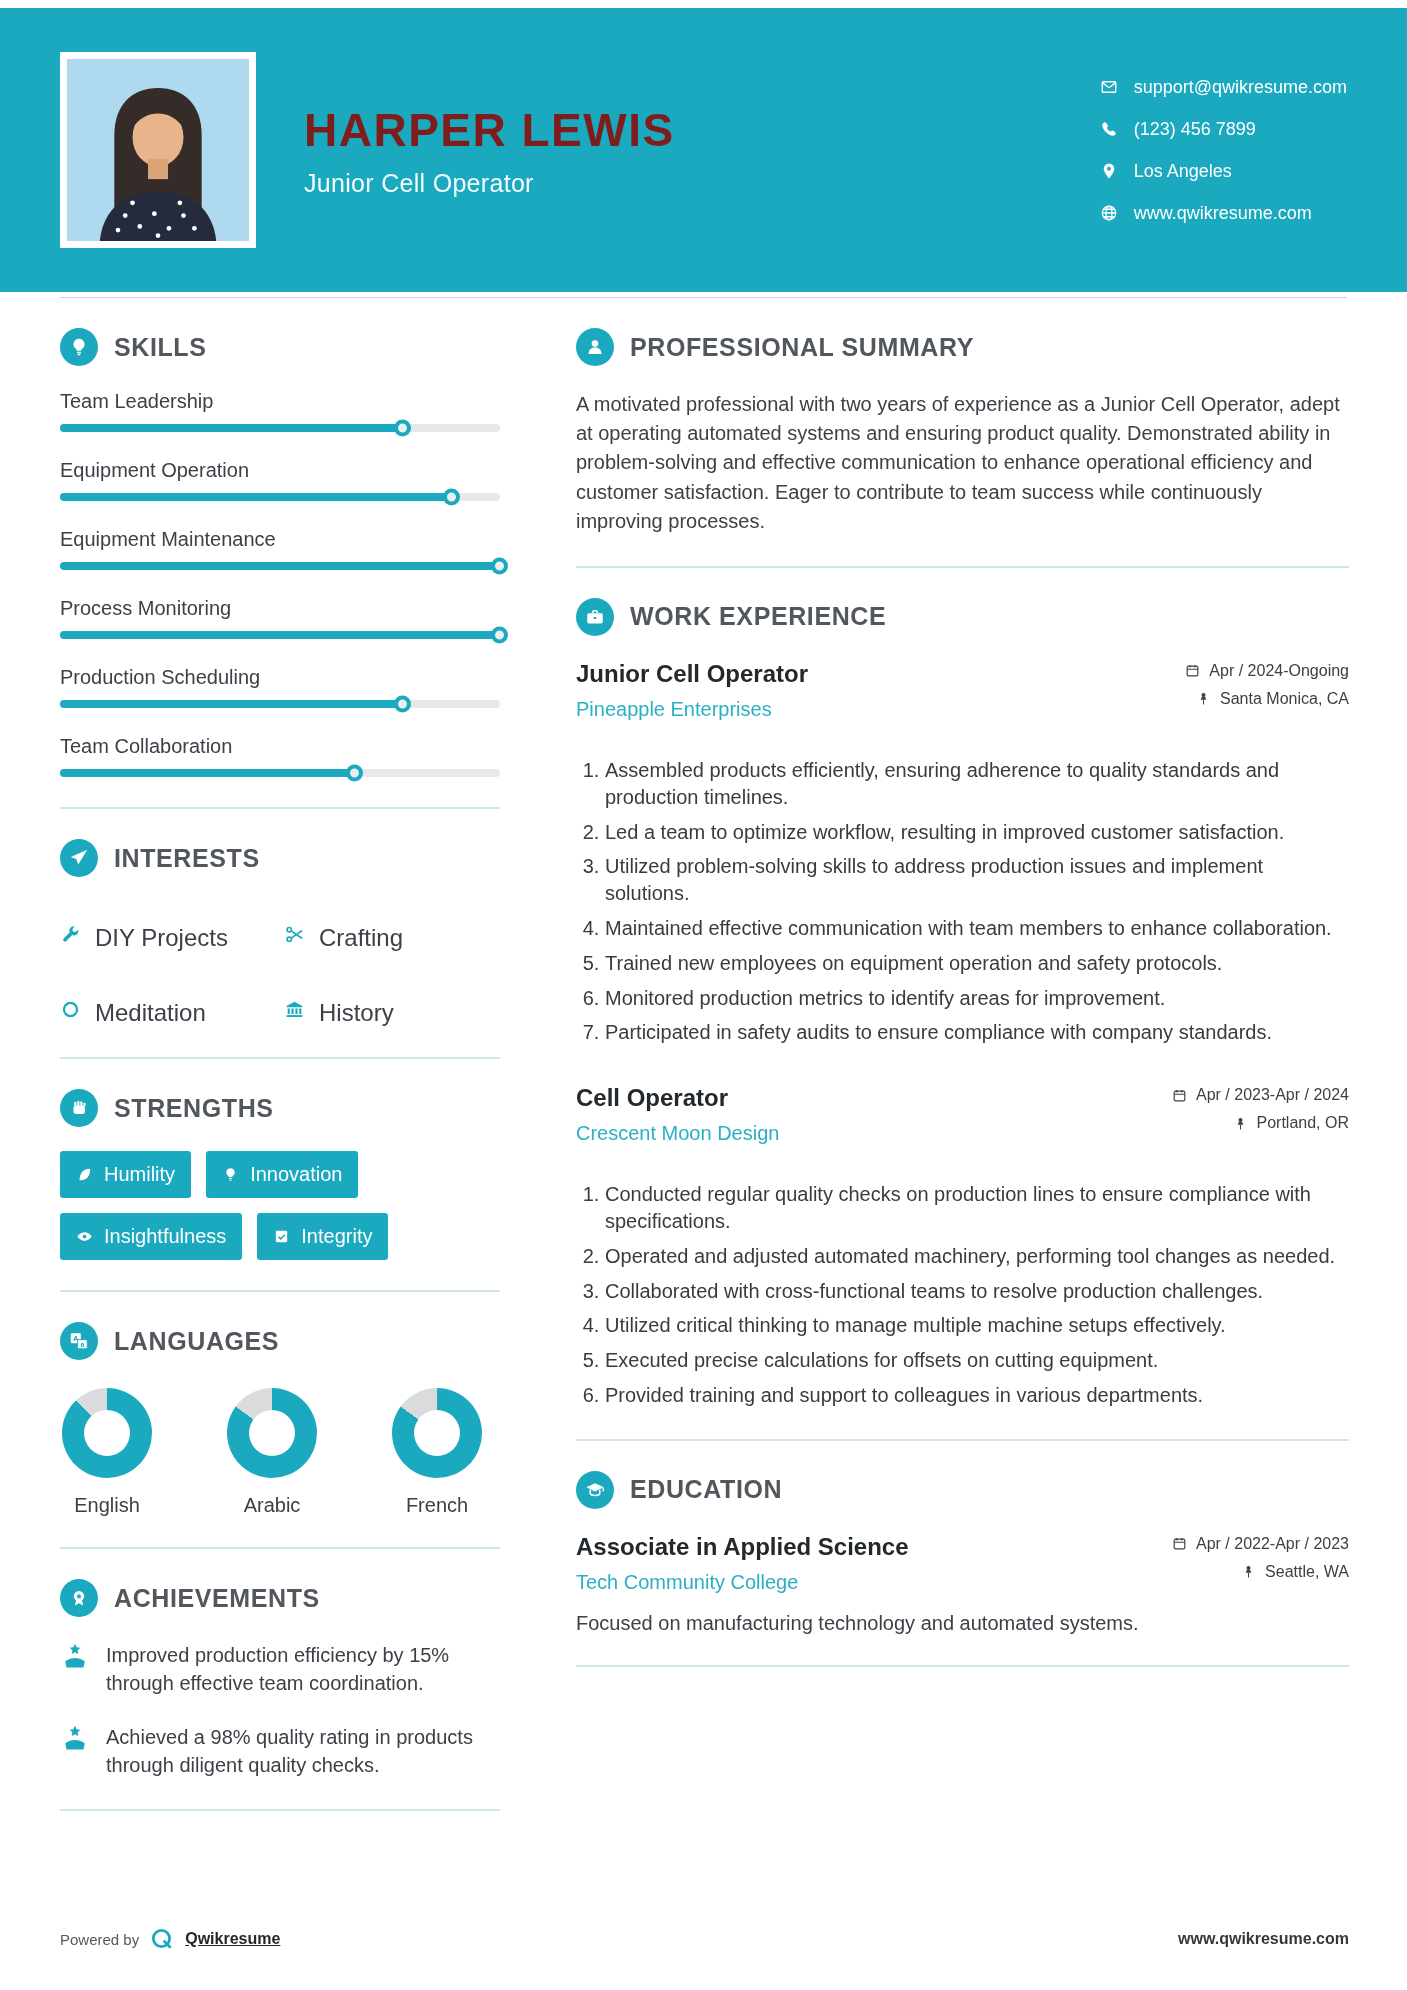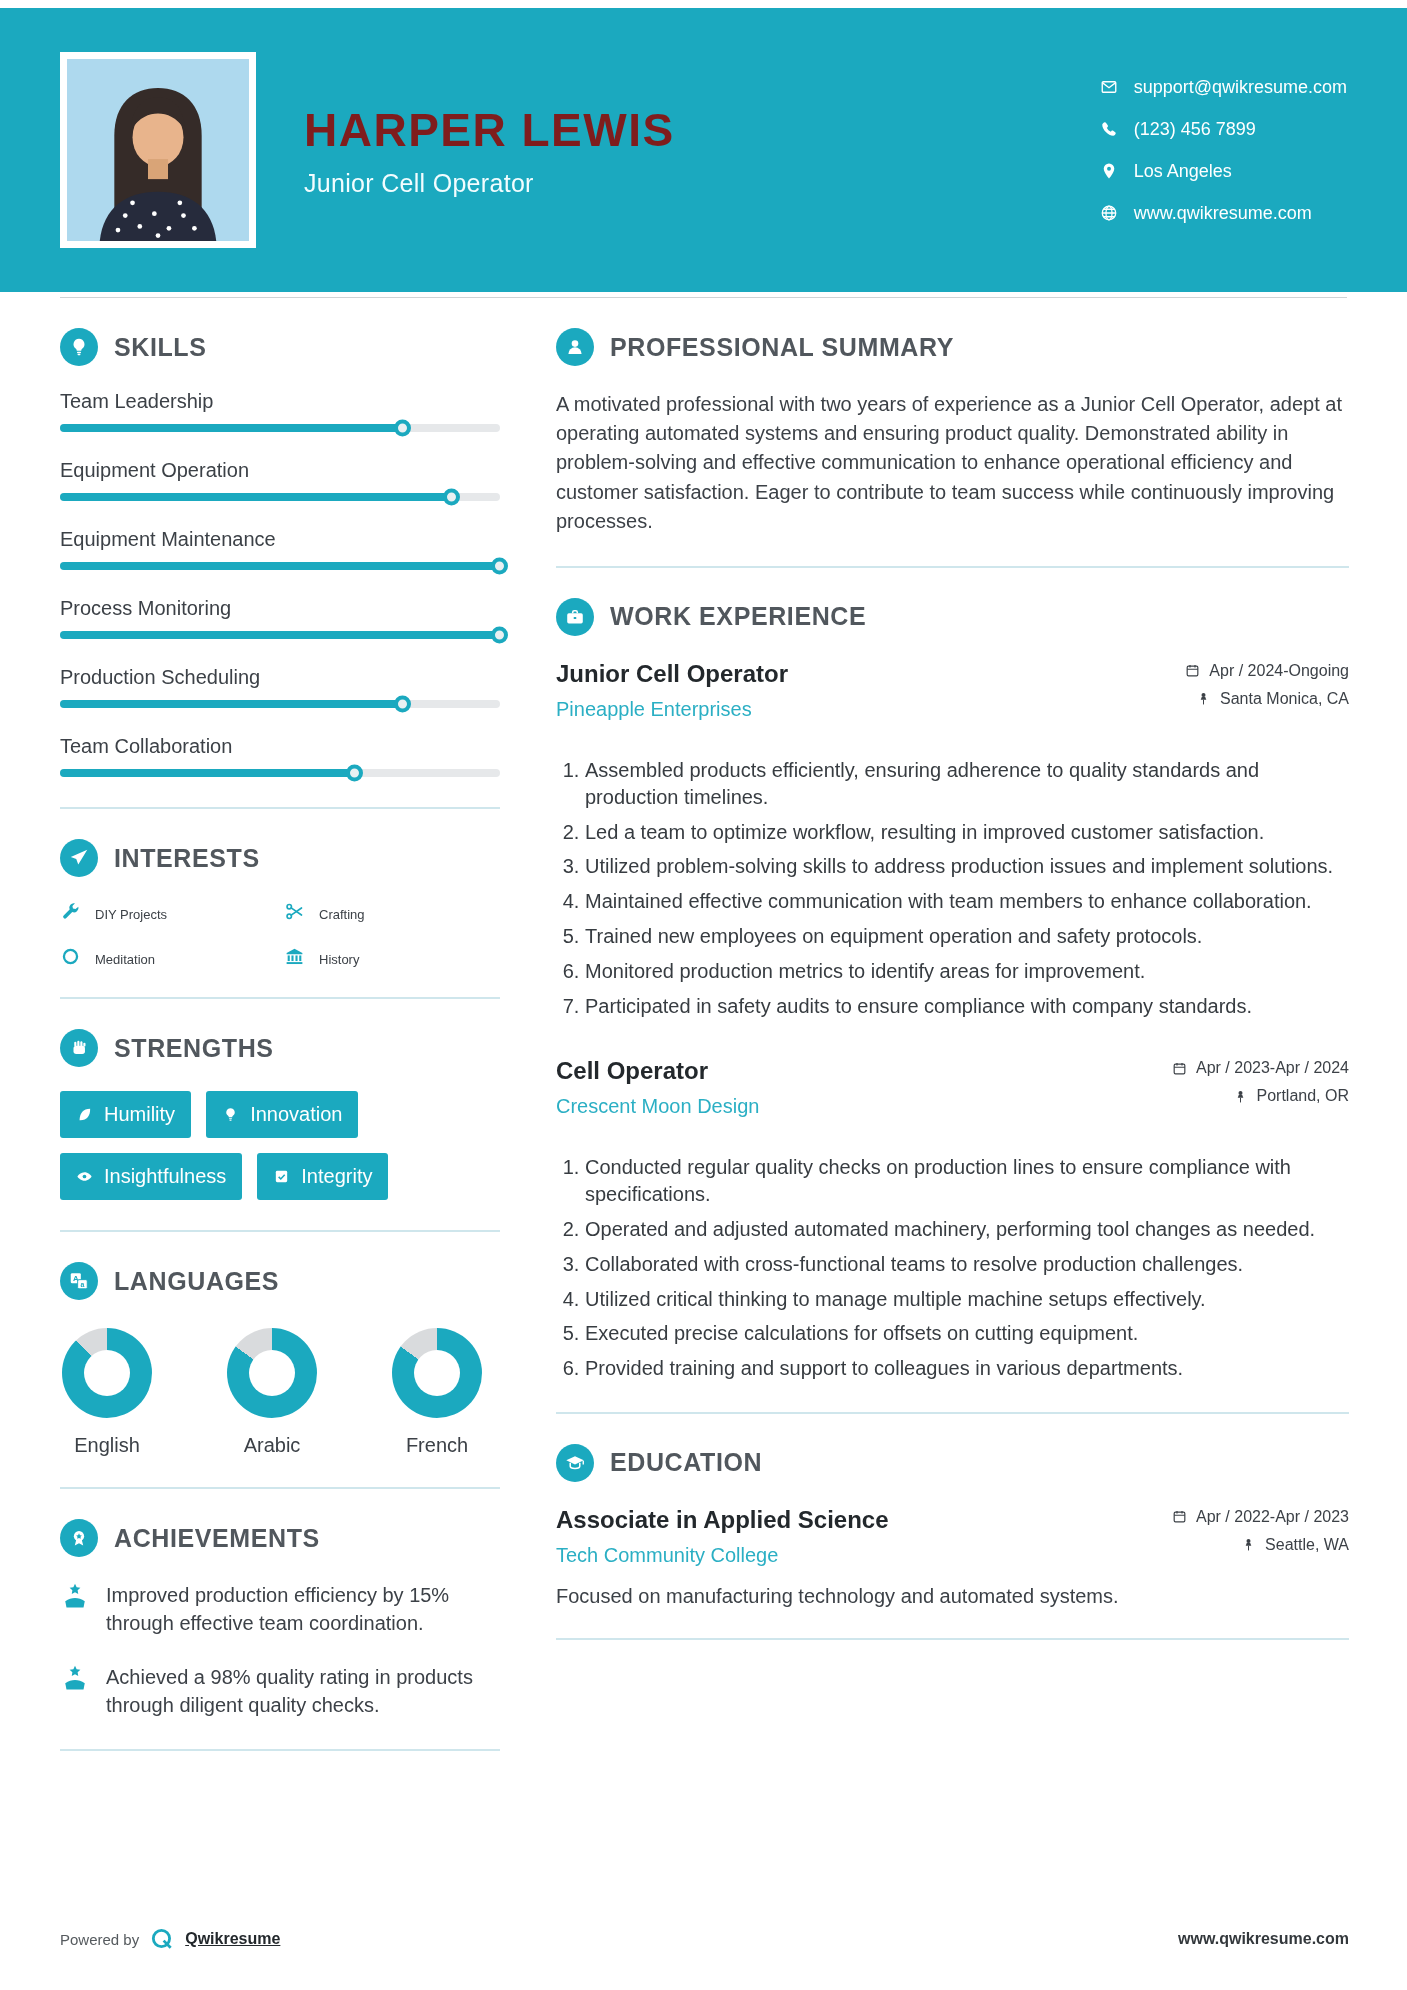--- a/index.html
+++ b/index.html
@@ -27,7 +27,7 @@
   .cicon svg { width:18px; height:18px; }
   .hdr-underline { margin:5px 60px 0; border-top:1px solid #cfd3d5; }
   
-  .cols { display:flex; padding:30px 58px 0 60px; gap:56px; }
+  .cols { display:flex; padding:30px 58px 0 60px; gap:76px; }
   .colL { width:440px; flex:0 0 auto; }
   .colR { flex:1; min-width:0; }
   .sep { border-top:2px solid #cfe6ec; margin:30px 0; }

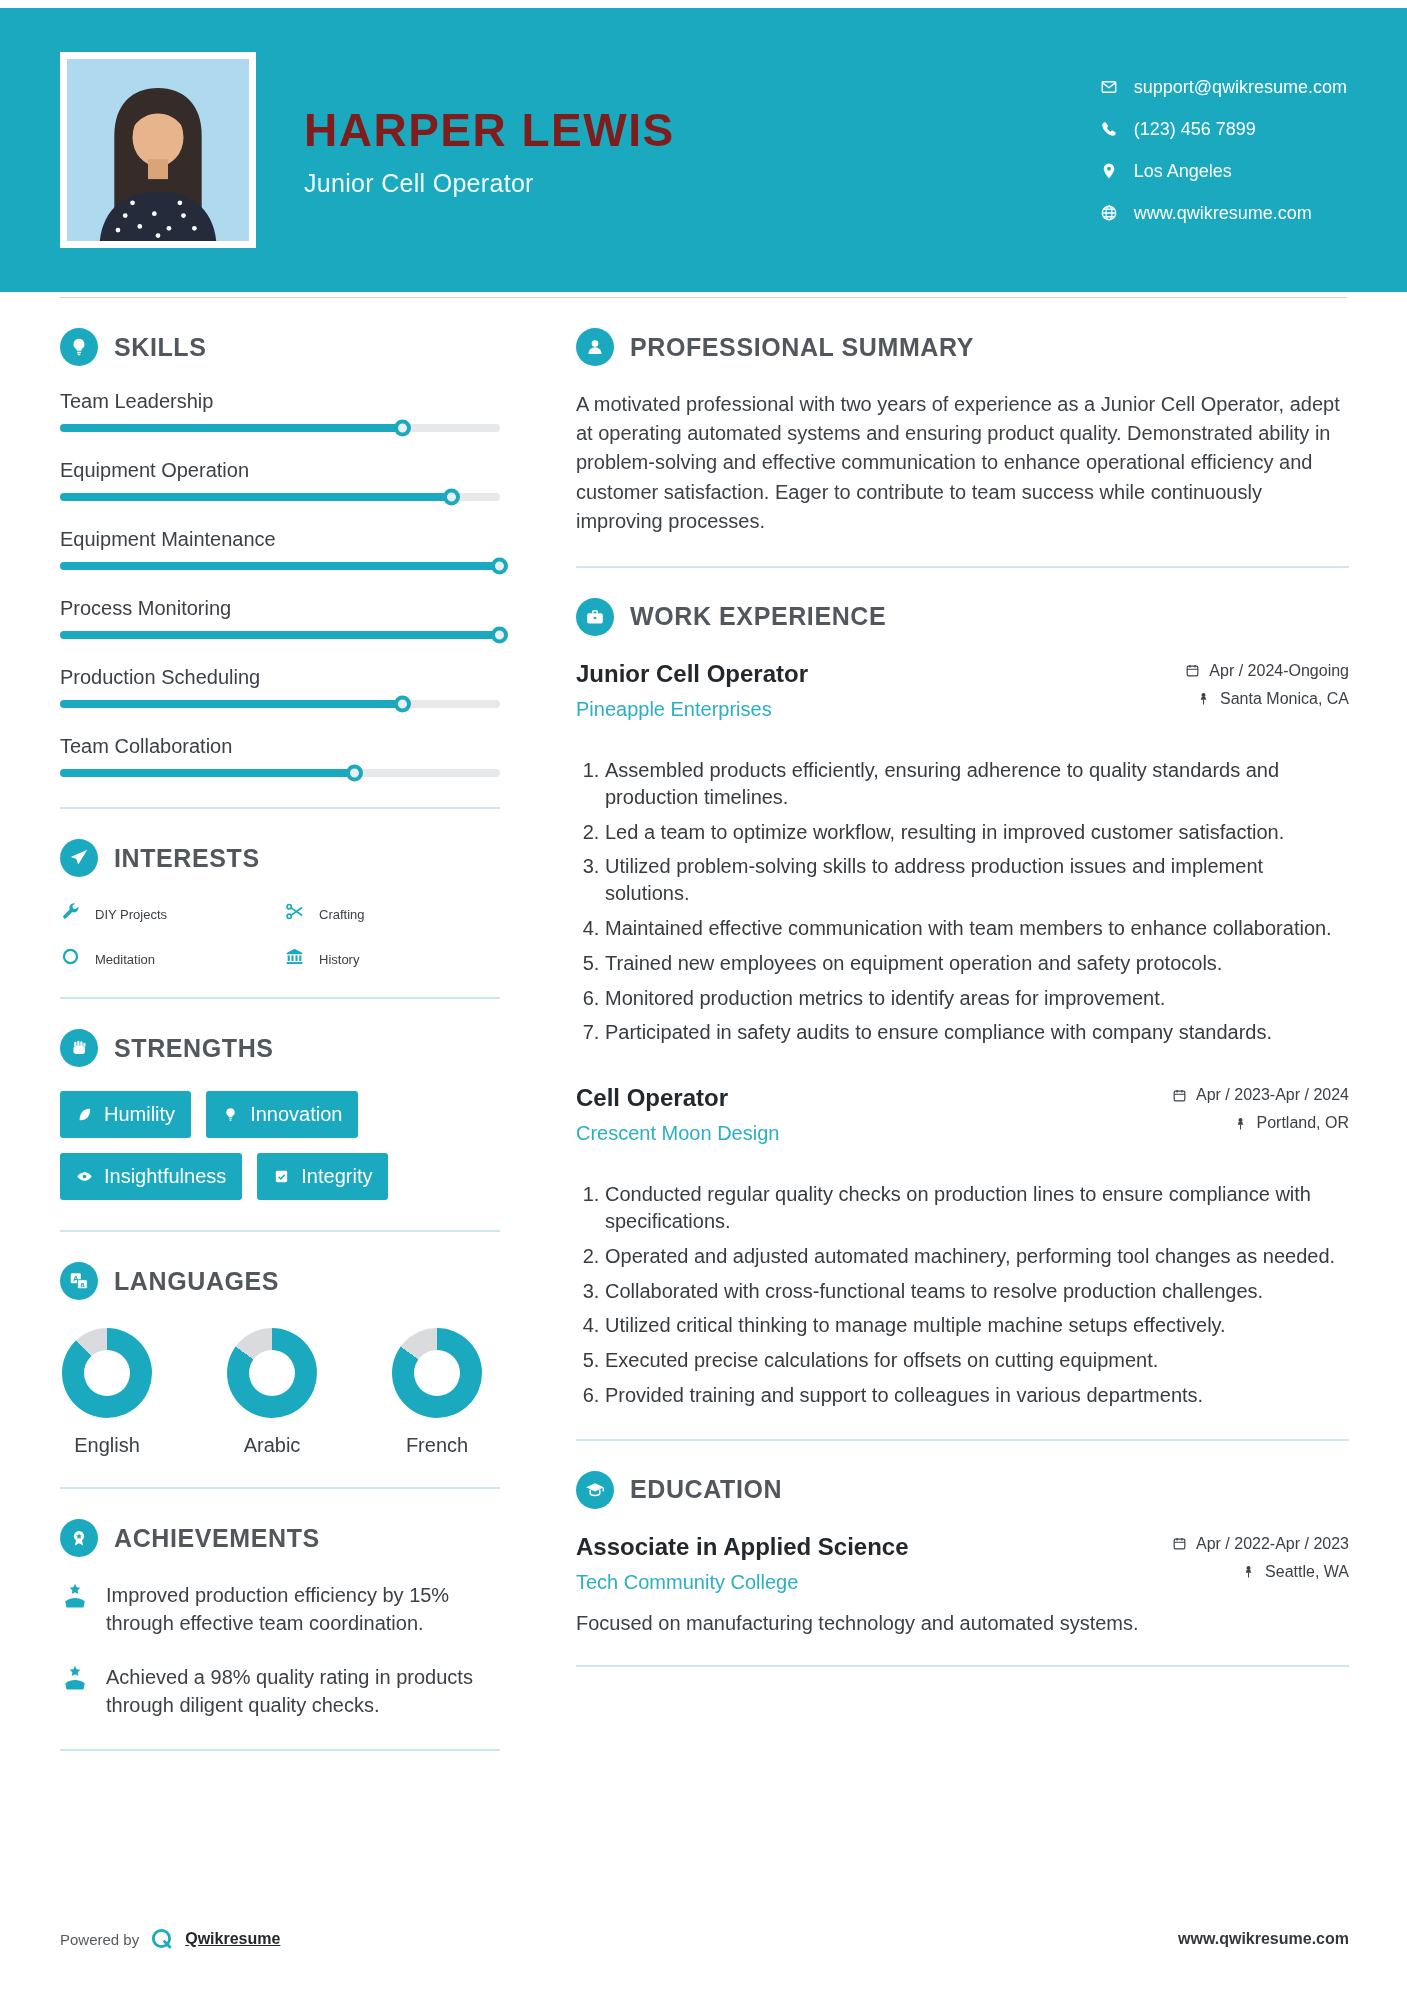--- a/index.html
+++ b/index.html
@@ -51,7 +51,7 @@
   }
   
   .int-grid { display:grid; grid-template-columns:1fr 1fr; row-gap:24px; column-gap:8px; }
-  .int-item { display:flex; align-items:flex-end; gap:14px; font-size:13px; }
+  .int-item { display:flex; align-items:flex-start; gap:14px; font-size:24px;margin-top:23px; }
   .iicon { width:21px; height:21px; display:inline-flex; flex:0 0 auto; }
   .iicon svg { width:21px; height:21px; }
   

